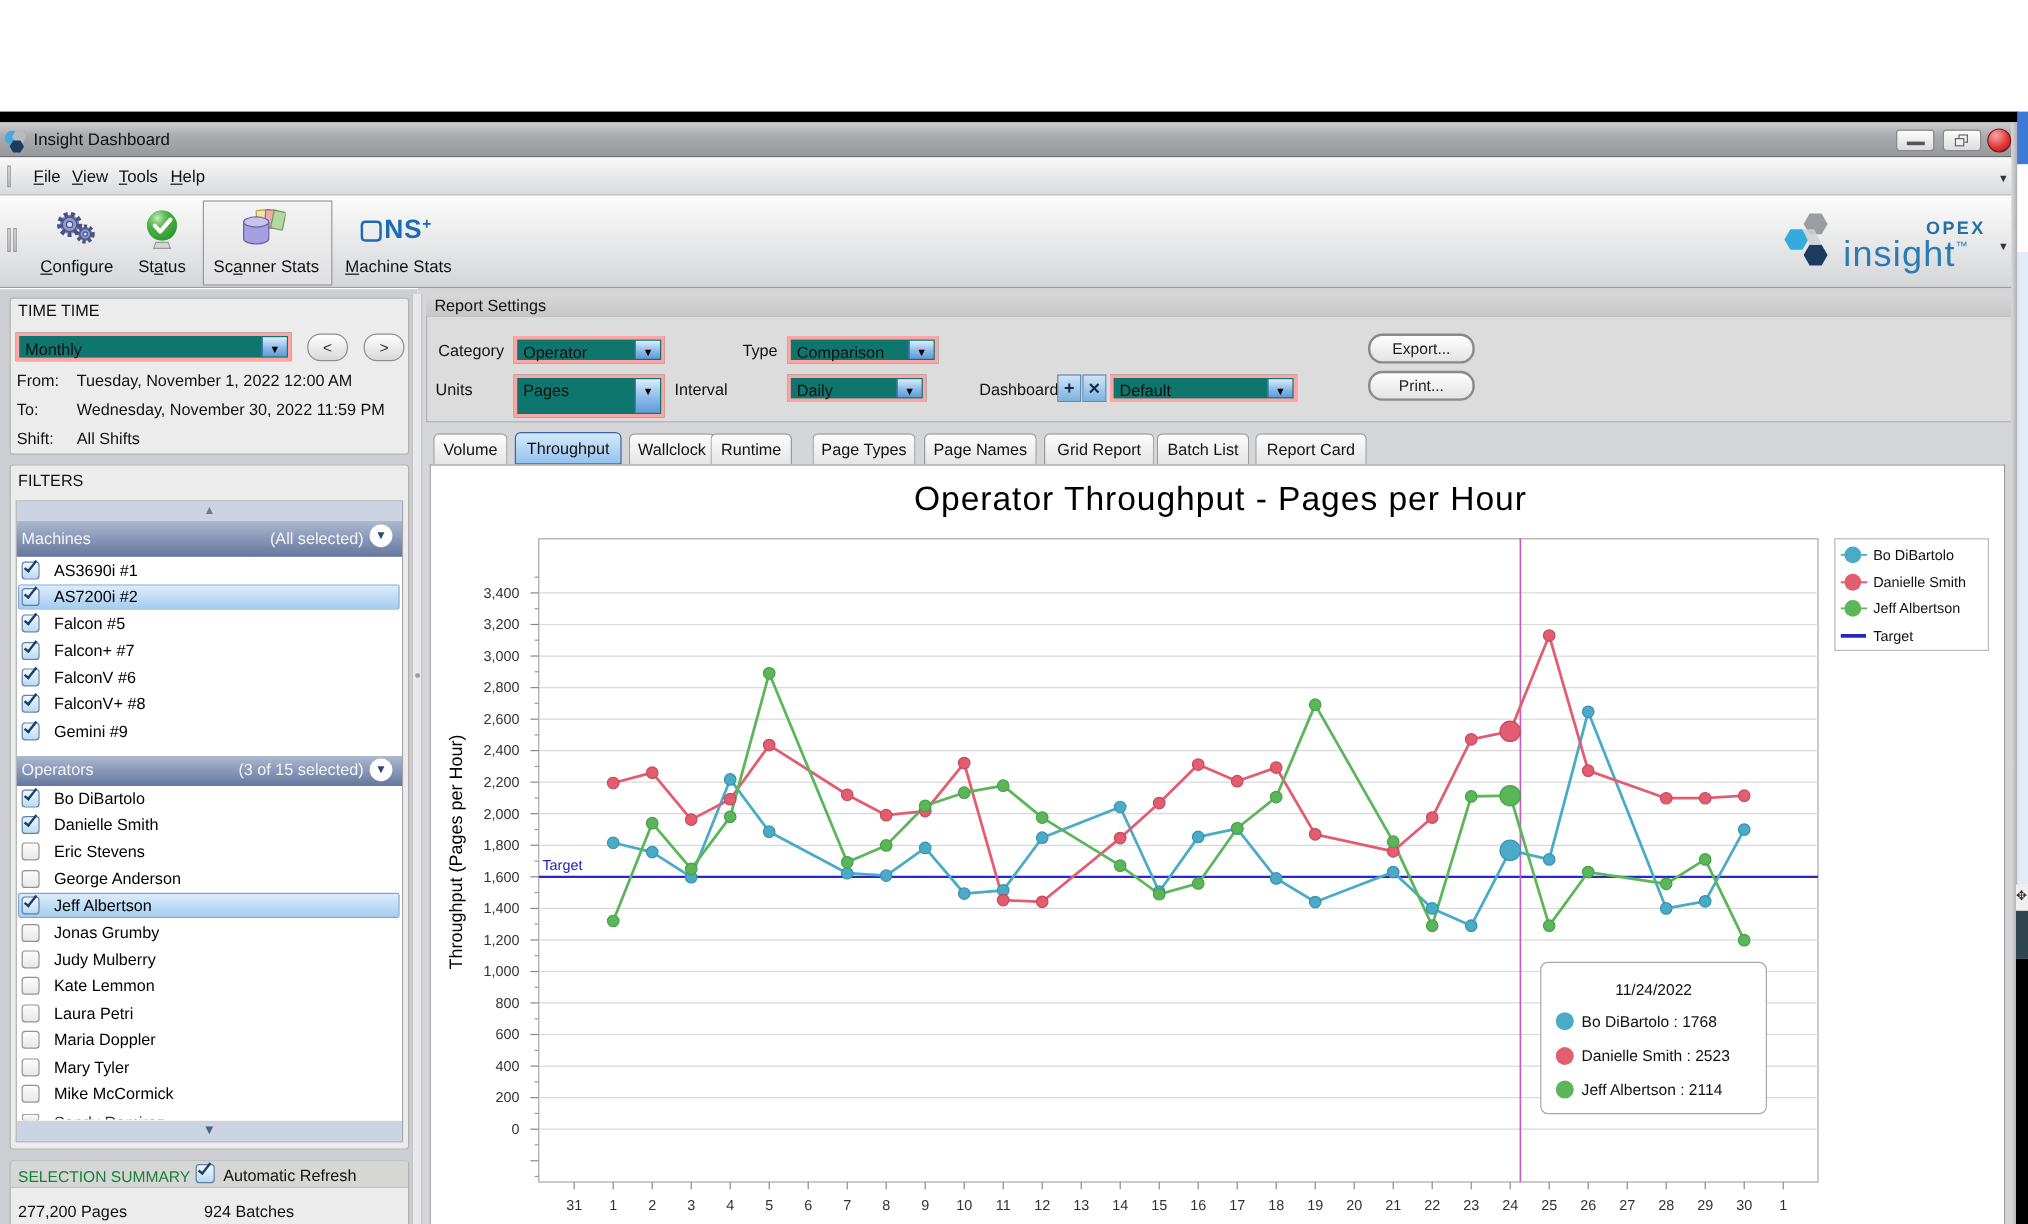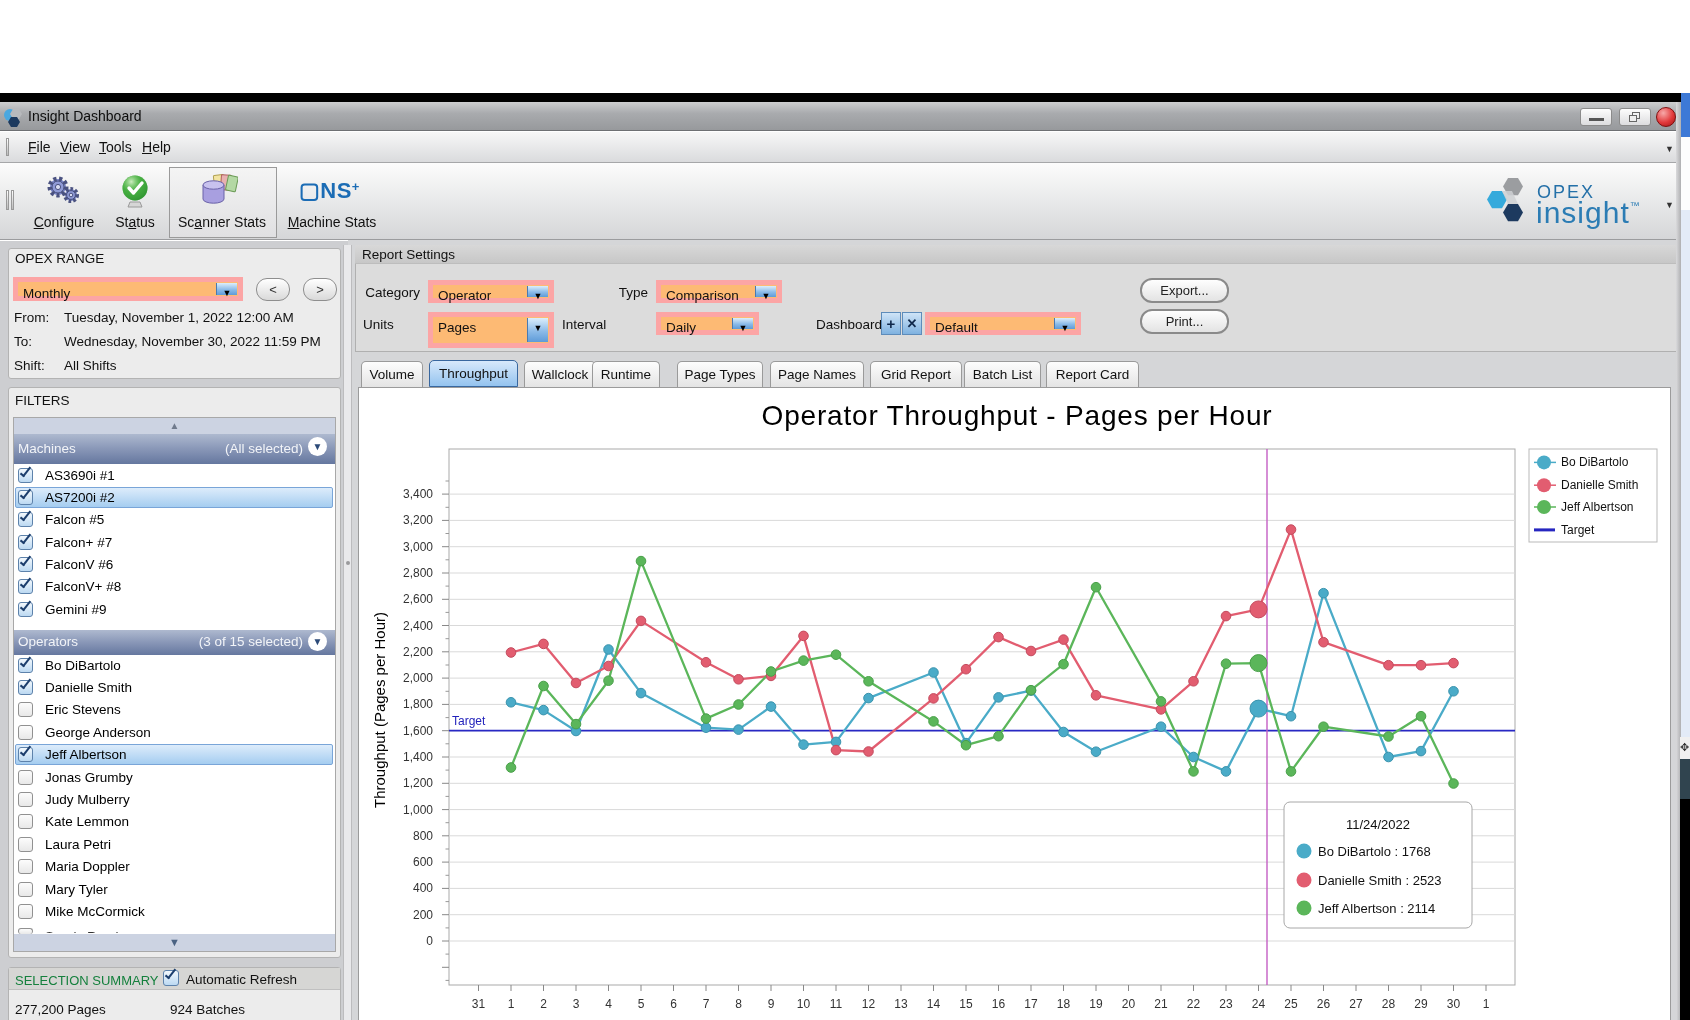--- a/index.html
+++ b/index.html
@@ -121,7 +121,7 @@
     <path d="M22 28 l10 0 5 8.6 -5 8.6 -10 0 -5 -8.6 z" fill="#1d3a5f"></path>
     <path d="M16 15 l6 13 10 0 -6 -13 z" fill="#cfd1d4" opacity="0.85"></path>
   </svg>
-  <div class="abs" style="left:1537px;top:182px;font-size:18px;font-weight:normal;color:#2470a8;letter-spacing:2px">OPEX</div>
+  <div class="abs" style="left:1605px;top:182px;font-size:15px;font-weight:bold;color:#2470a8;letter-spacing:2px">OPEX</div>
   <div class="abs" style="left:1536px;top:196px;font-size:30px;color:#2b7cb4;letter-spacing:1px">insight<span style="font-size:10px;vertical-align:14px">™</span></div>
   <div class="abs" style="left:1665px;top:200px;font-size:9px;color:#333">▼</div>
   <div class="abs" id="leftcol"></div>

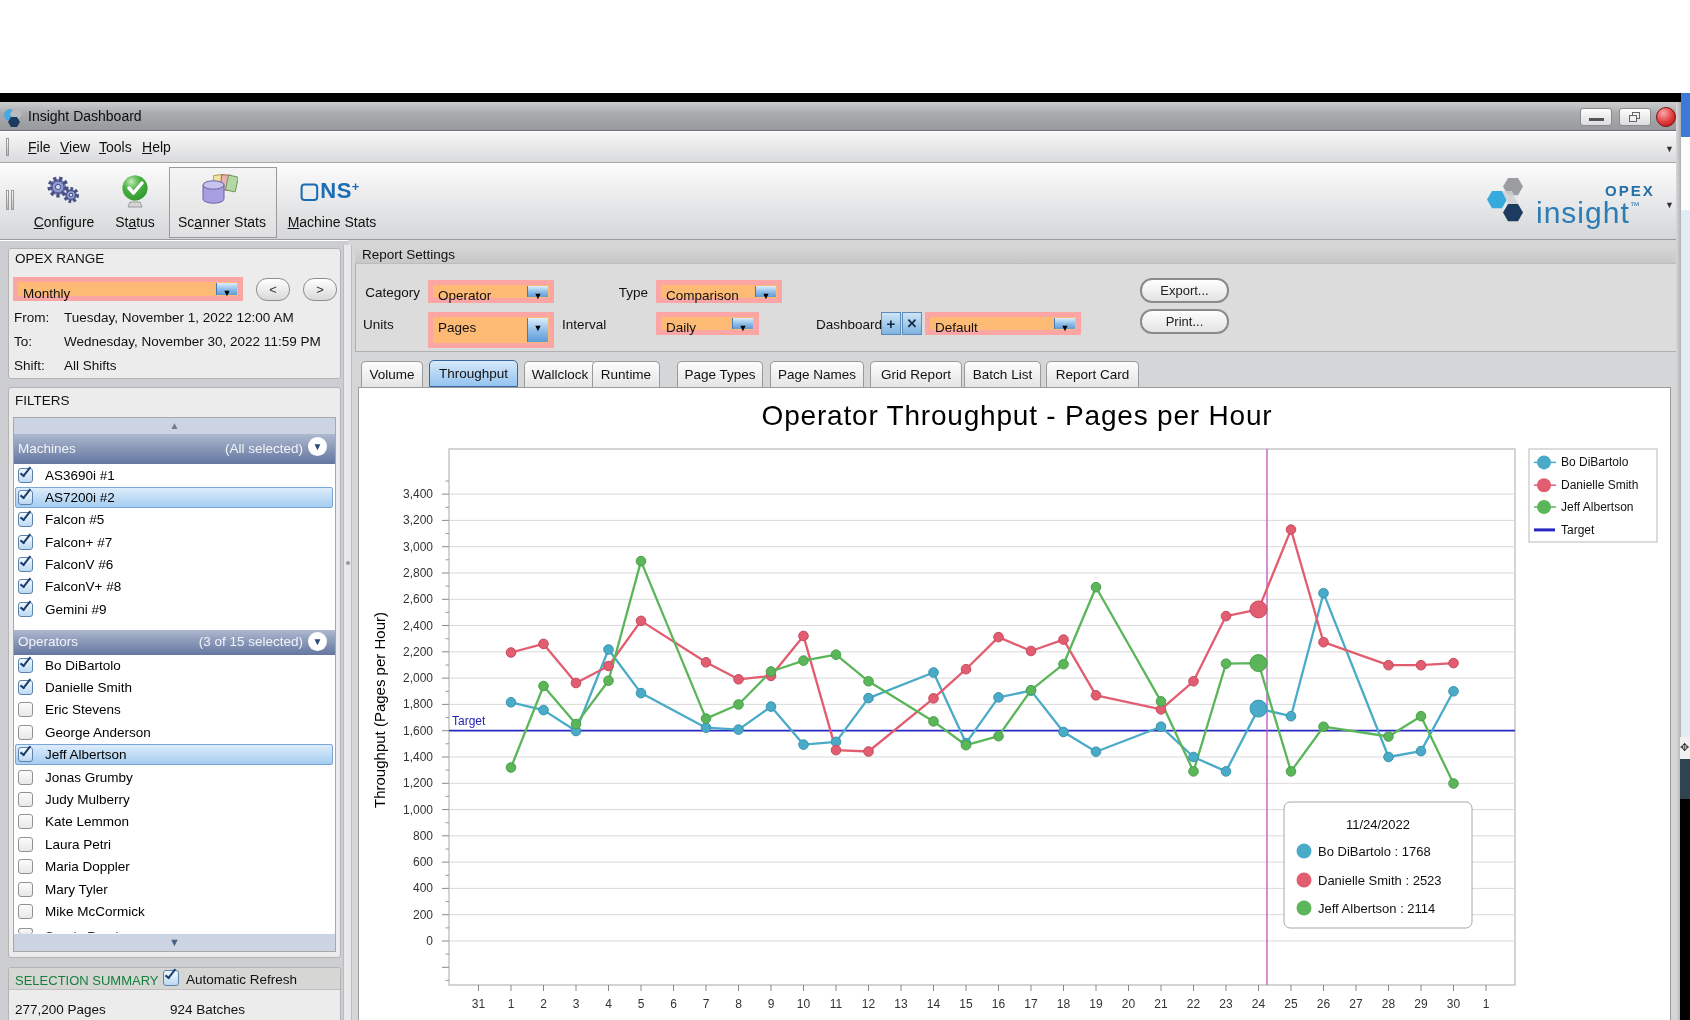--- a/index.html
+++ b/index.html
@@ -130,7 +130,7 @@
   <div class="abs" style="left:346px;top:561px;width:4px;height:4px;border-radius:50%;background:#9a9a9c"></div>
 
   <div class="abs panel" style="left:8px;top:248px;width:333px;height:131px"></div>
-  <div class="abs paneltitle" style="left:15px;top:251px">OPEX RANGE</div>
+  <div class="abs paneltitle" style="left:15px;top:251px">TIME TIME</div>
   <div class="abs combo" style="left:13px;top:277px;width:230px;height:24px">
     <div class="abs lbl" style="left:5px;top:4px">Monthly</div>
     <div class="combobtn" style="font-size:9px;line-height:21px">▼</div>

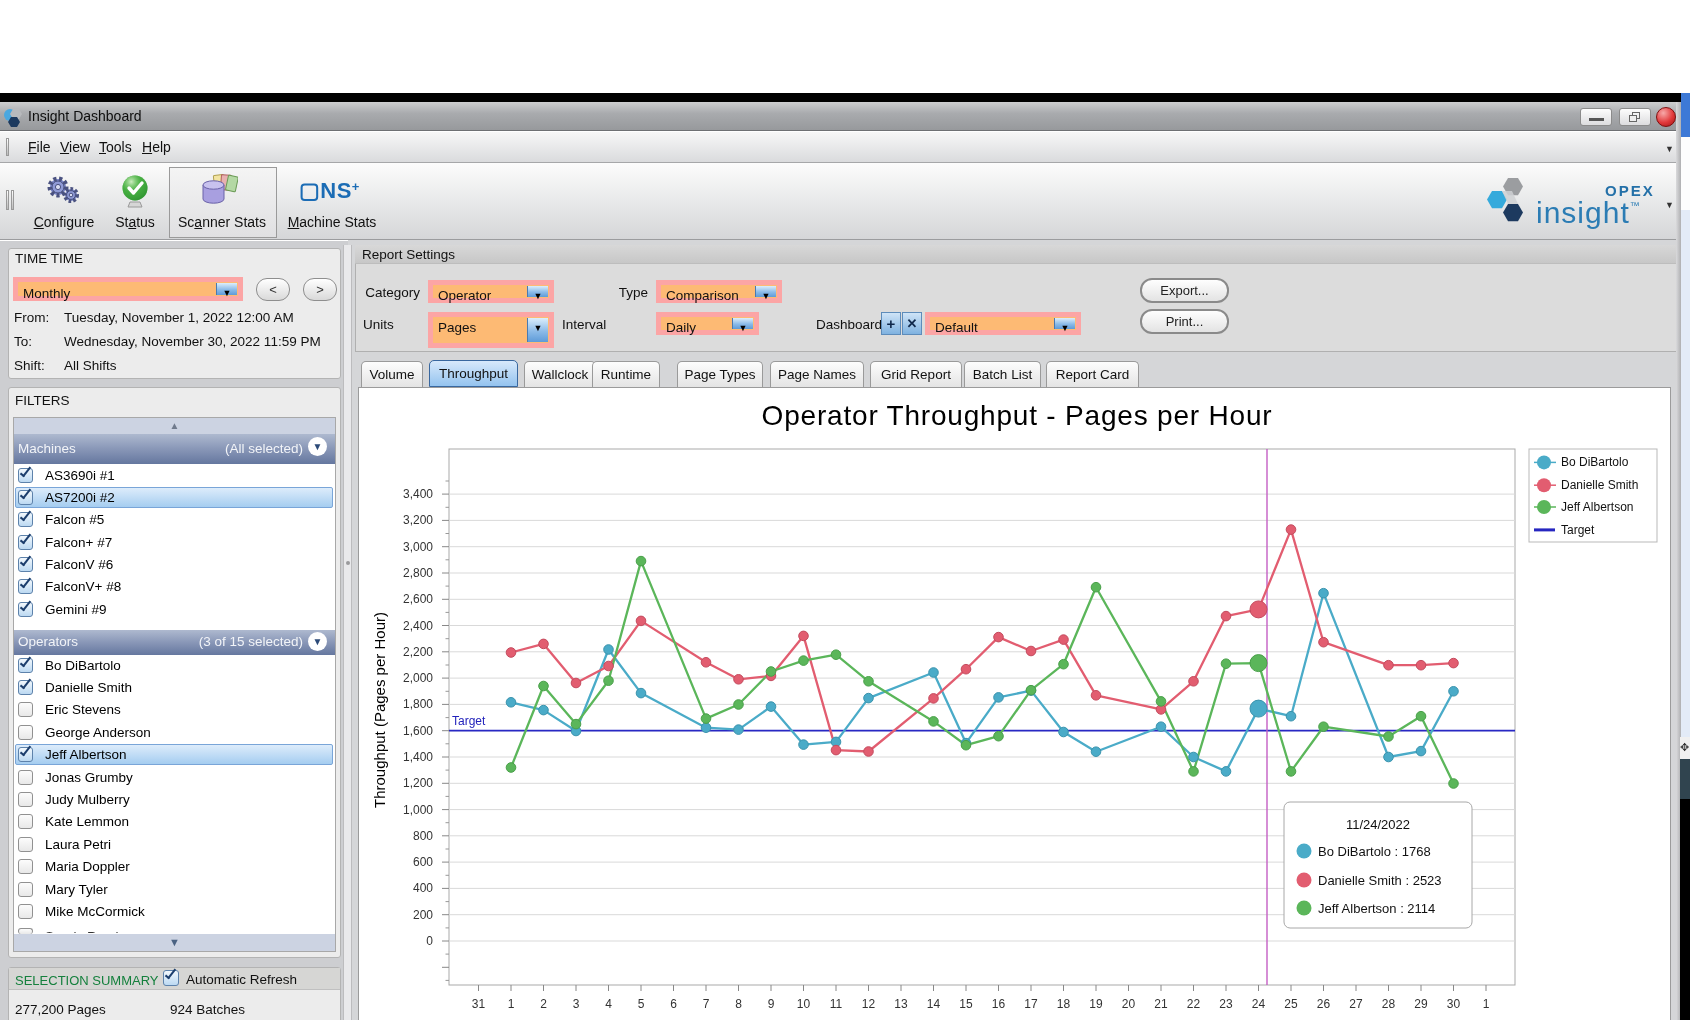--- a/index.html
+++ b/index.html
@@ -24,7 +24,7 @@
 #leftcol { left:0; top:241px; width:348px; height:779px; background:#cdced1; }
 .panel { background:#ececec; border:1px solid #b3b3b3; border-radius:3px; }
 .paneltitle { font-size:13.5px; color:#111; }
-.combo { background:#fdba74; border:5px solid #fca5a5; }
+.combo { background:#0f766e; border:3px solid #fca5a5; }
 .combobtn { position:absolute; right:1px; top:1px; bottom:1px; width:21px; background:linear-gradient(#dceefb,#8cbbe8 55%,#5e9bd8); border-left:1px solid #4a7ab0; text-align:center; color:#000; }
 .pillbtn { width:34px; height:23px; border:1px solid #8e8e8e; border-radius:11px; background:linear-gradient(#ffffff,#d9d9d9); text-align:center; font-size:13px; color:#333; line-height:21px; }
 .lbl { font-size:13.5px; color:#111; }

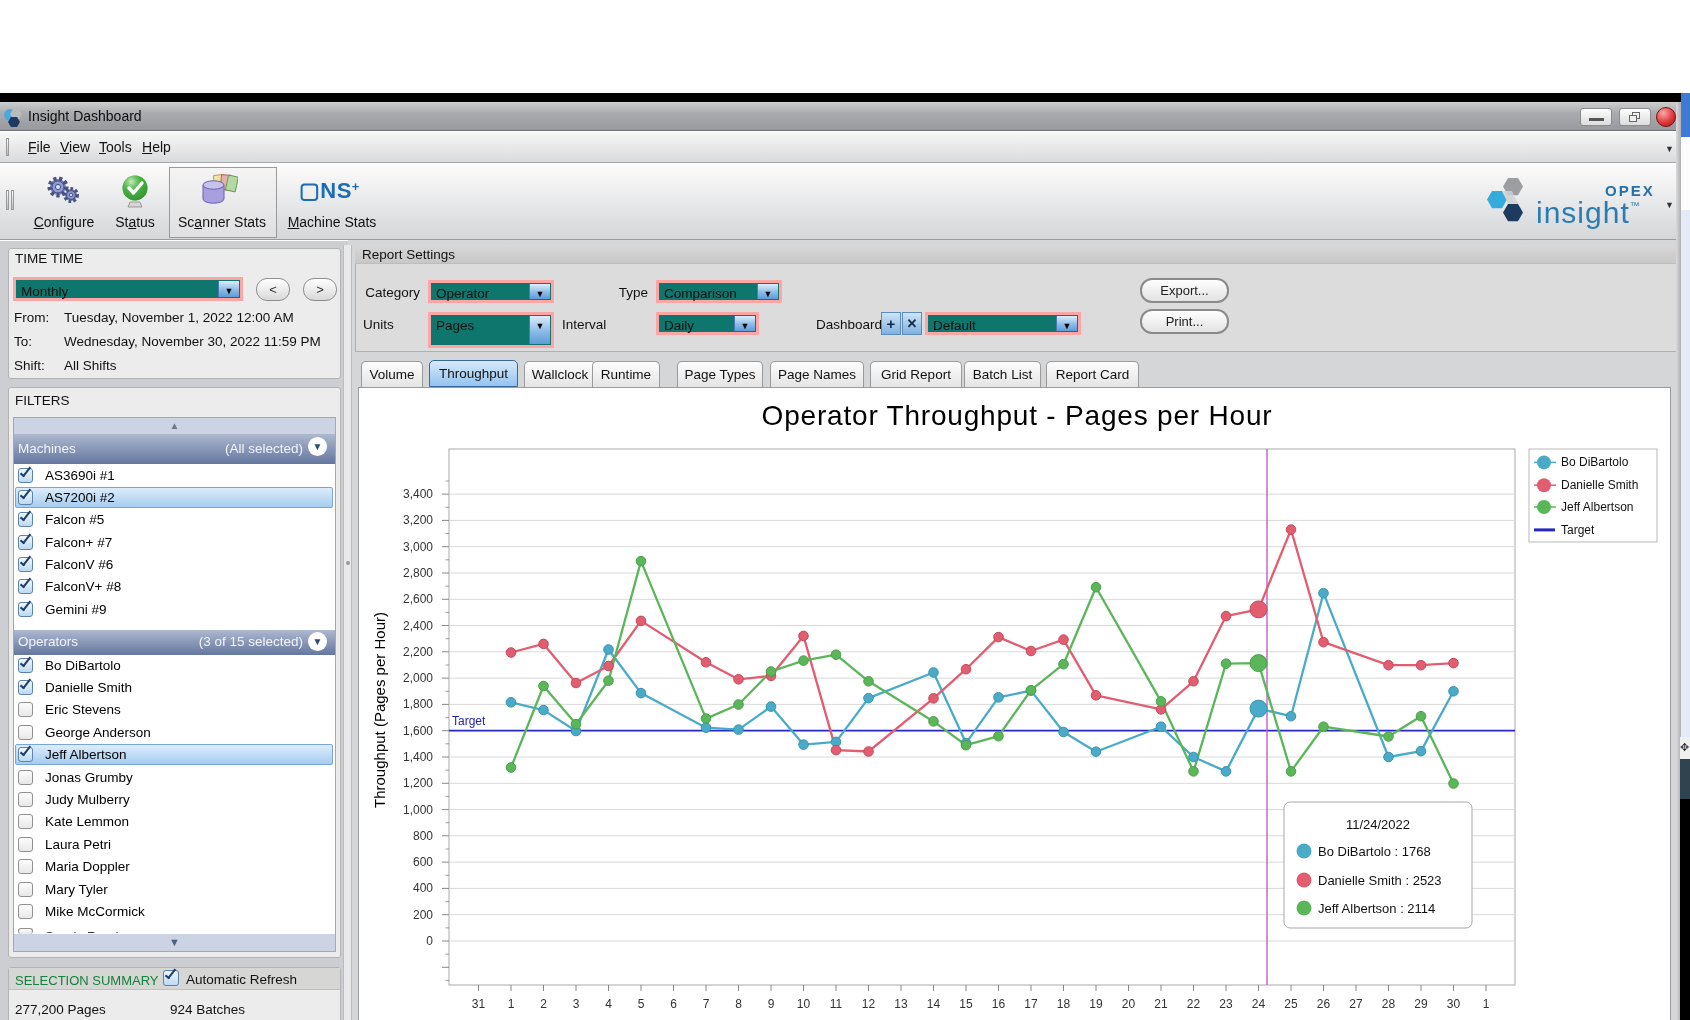--- a/index.html
+++ b/index.html
@@ -253,7 +253,7 @@
     <div class="combobtn" style="font-size:9px;line-height:20px">▼</div>
   </div>
   <div class="abs rslbl" style="left:562px;top:317px;width:57px;">Interval</div>
-  <div class="abs combo" style="left:656px;top:312px;width:103px;height:23px">
+  <div class="abs combo" style="left:656px;top:312px;width:116px;height:23px">
     <div class="abs lbl" style="left:5px;top:3px">Daily</div>
     <div class="combobtn" style="font-size:9px;line-height:20px">▼</div>
   </div>

